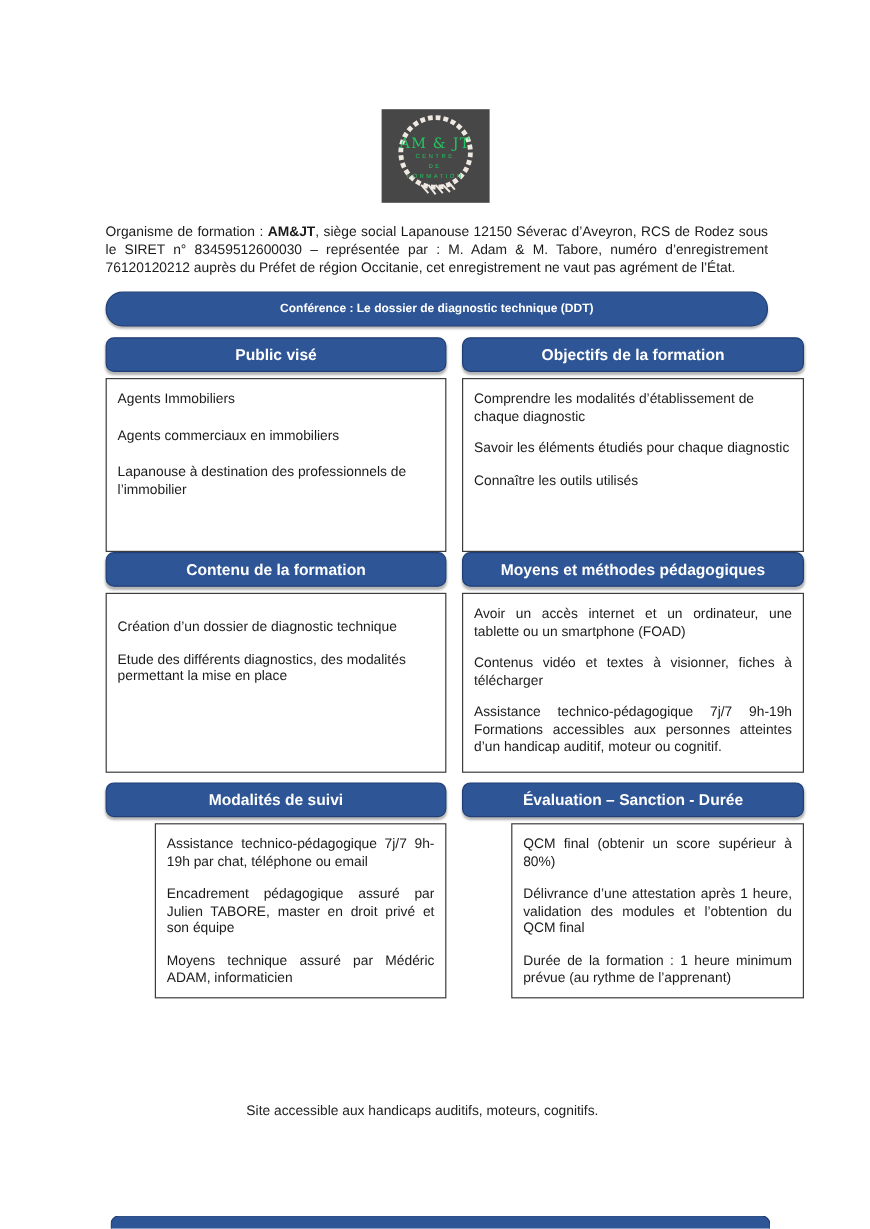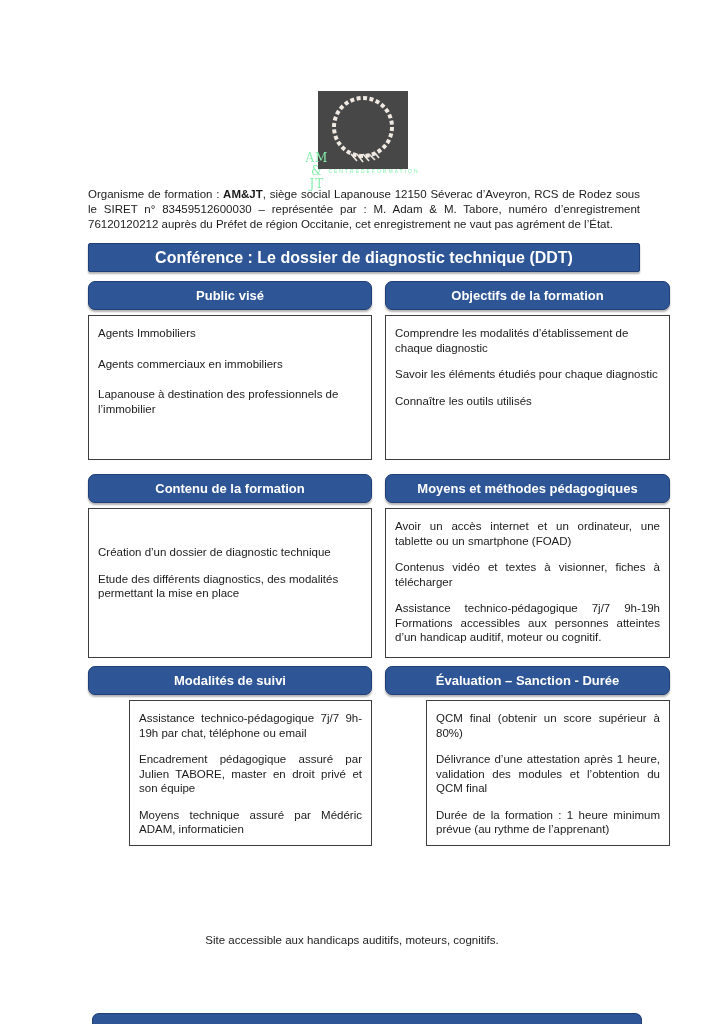--- a/index.html
+++ b/index.html
@@ -21,8 +21,8 @@
   .logo svg{position:absolute;left:0;top:0;}
   .logo-text{
     position:absolute;left:0;top:0;width:100%;height:100%;
-    display:flex;flex-direction:row;align-items:center;justify-content:center;
-    color:#86efac;text-align:center;margin-top:40px;
+    display:flex;flex-direction:column;align-items:center;justify-content:center;
+    color:#22c55e;text-align:center;
   }
   .logo-name{
     font-family:"DejaVu Serif", serif;

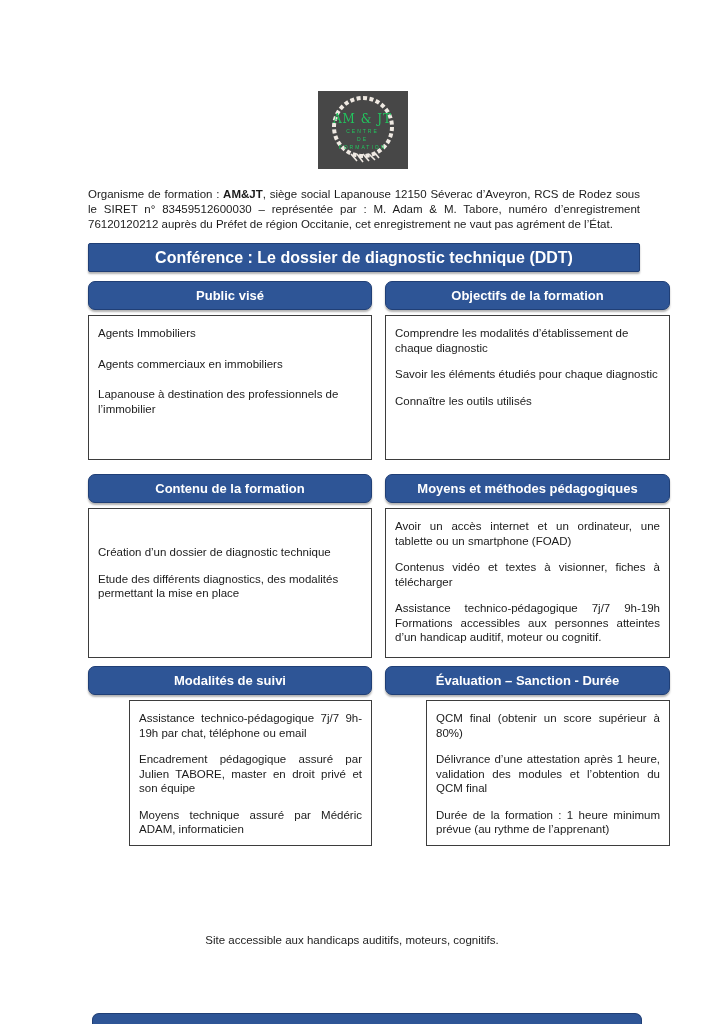--- a/index.html
+++ b/index.html
@@ -44,9 +44,9 @@
     width:550px;height:27px;
     background:#2e5596;
     border:1px solid #203f76;
-    border-radius:2px;
+    border-radius:14px;
     box-shadow:0 2px 2px rgba(0,0,0,.3);
-    color:#ffffff;font-weight:bold;font-size:16px;
+    color:#ffffff;font-weight:bold;font-size:10px;
     text-align:center;line-height:27px;
   }
   

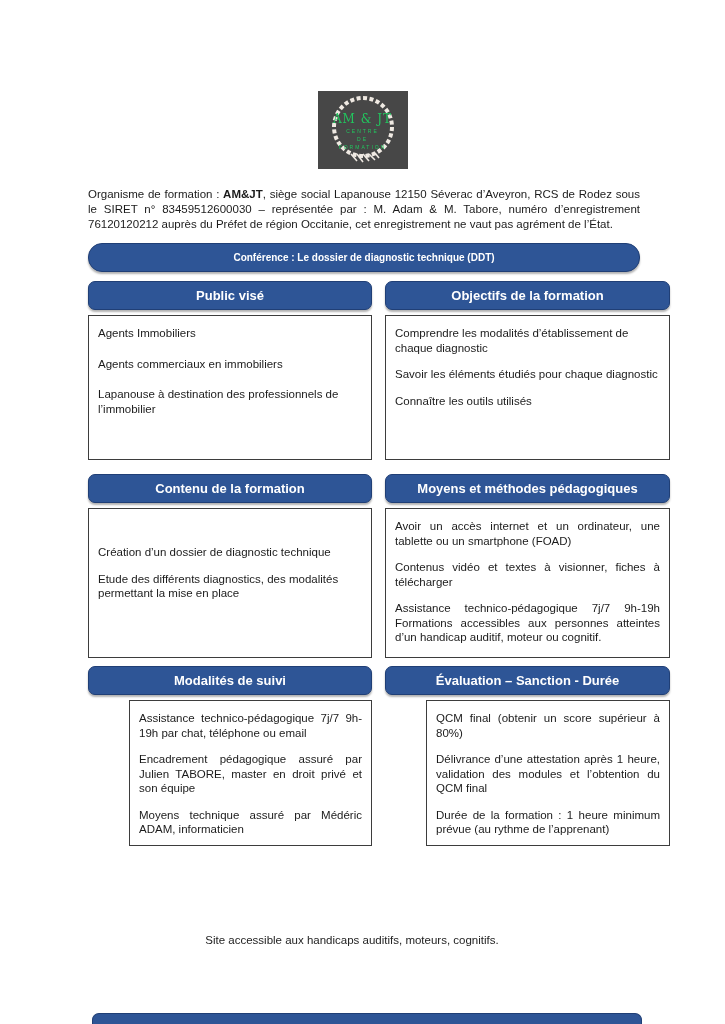--- a/index.html
+++ b/index.html
@@ -52,7 +52,7 @@
   
   .grid{margin:9px 0 0 88px;width:582px;}
   .row{display:flex;gap:13px;}
-  .row-1{margin-bottom:14px;align-items:flex-end;}
+  .row-1{align-items:flex-end;}
   .row-2{margin-bottom:8px;}
   .cell-l{width:284px;}
   .cell-r{width:285px;}

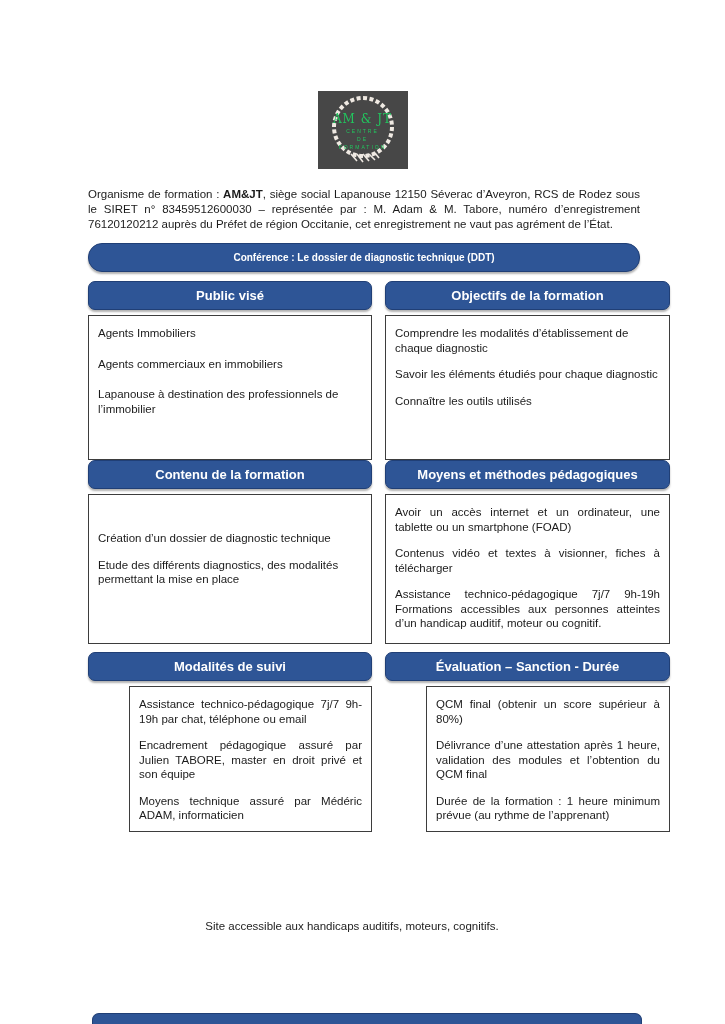--- a/index.html
+++ b/index.html
@@ -76,7 +76,7 @@
   .sec-box p{margin:0 0 12px 0;}
   .sec-box p:last-child{margin-bottom:0;}
   .spaced p{margin-bottom:16px;}
-  .pad-top{padding-top:36px;}
+  .pad-top{padding-top:21px;}
   .align-justify{text-align:justify;}
   .h-row1{min-height:145px;}
   .h-row2{min-height:150px;}

